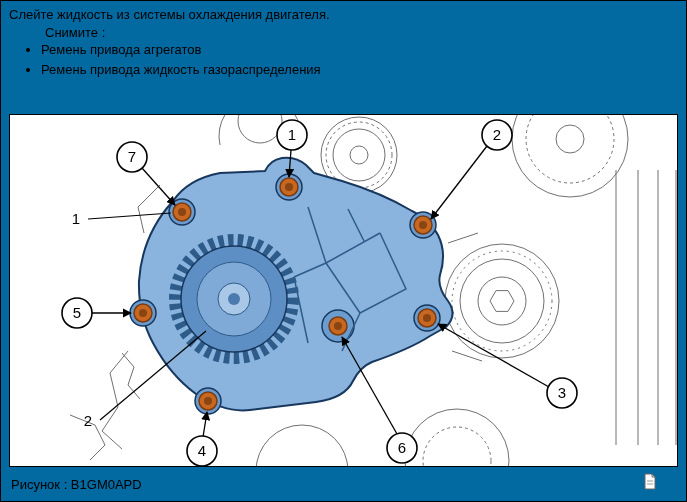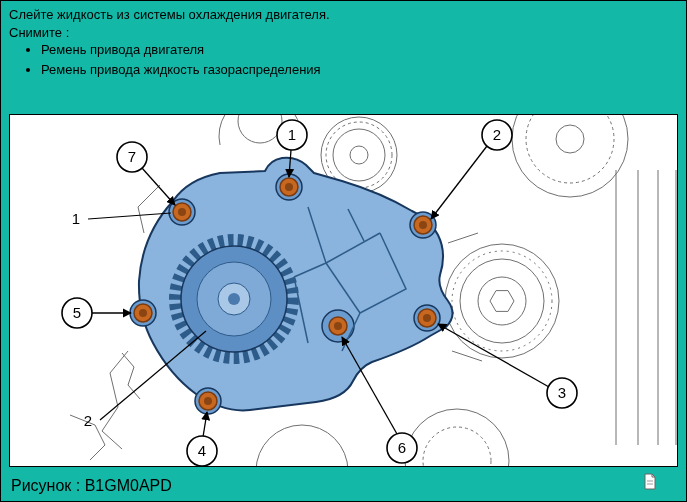--- a/index.html
+++ b/index.html
@@ -8,7 +8,7 @@
     width:687px;height:502px;
     box-sizing:border-box;
     border:1px solid #000;
-    background:#14b8a6;
+    background:#0369a1;
     font-family:"Liberation Sans", sans-serif;
     color:#000;
     overflow:hidden;

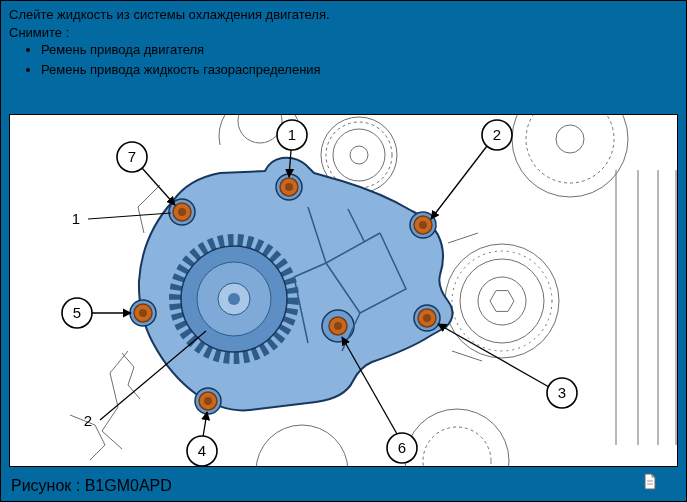--- a/index.html
+++ b/index.html
@@ -16,7 +16,7 @@
   }
   .intro-line{position:absolute;left:8px;font-size:13px;line-height:17px;white-space:nowrap;}
   .intro-1{top:5px;}
-  .intro-2{top:23px;}
+  .intro-2{top:23px;margin-left:36px;}
   .bullet-list{position:absolute;left:24px;top:40px;margin:0;padding:0 0 0 16px;list-style:disc;}
   .bullet-list li{font-size:13px;line-height:18px;margin:0 0 2px 0;}
   .figure-frame{

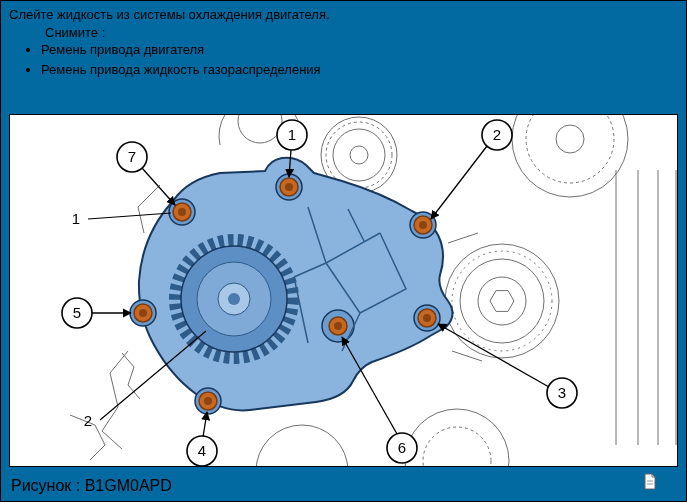--- a/index.html
+++ b/index.html
@@ -40,7 +40,7 @@
   <div class="intro-line intro-2">Снимите :</div>
 
   <ul class="bullet-list">
-    <li>Ремень привода двигателя</li>
+    <li>Ремень привода агрегатов</li>
     <li>Ремень привода жидкость газораспределения</li>
   </ul>
 

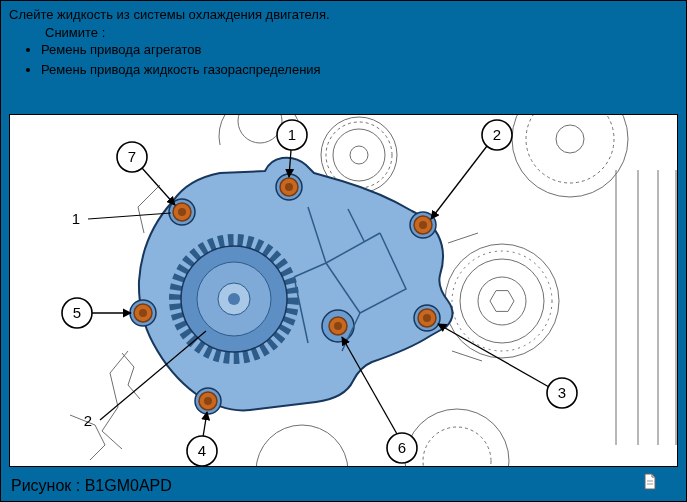--- a/index.html
+++ b/index.html
@@ -28,7 +28,7 @@
   }
   .figure-frame svg{display:block;}
   svg text{font-family:"Liberation Sans", sans-serif;font-size:15px;fill:#000;}
-  .caption{position:absolute;left:10px;top:476px;font-size:16px;}
+  .caption{position:absolute;left:10px;top:476px;font-size:13px;}
   .caption-icon{position:absolute;right:28px;top:472px;width:16px;height:17px;cursor:pointer;}
 </style>
 </head>

